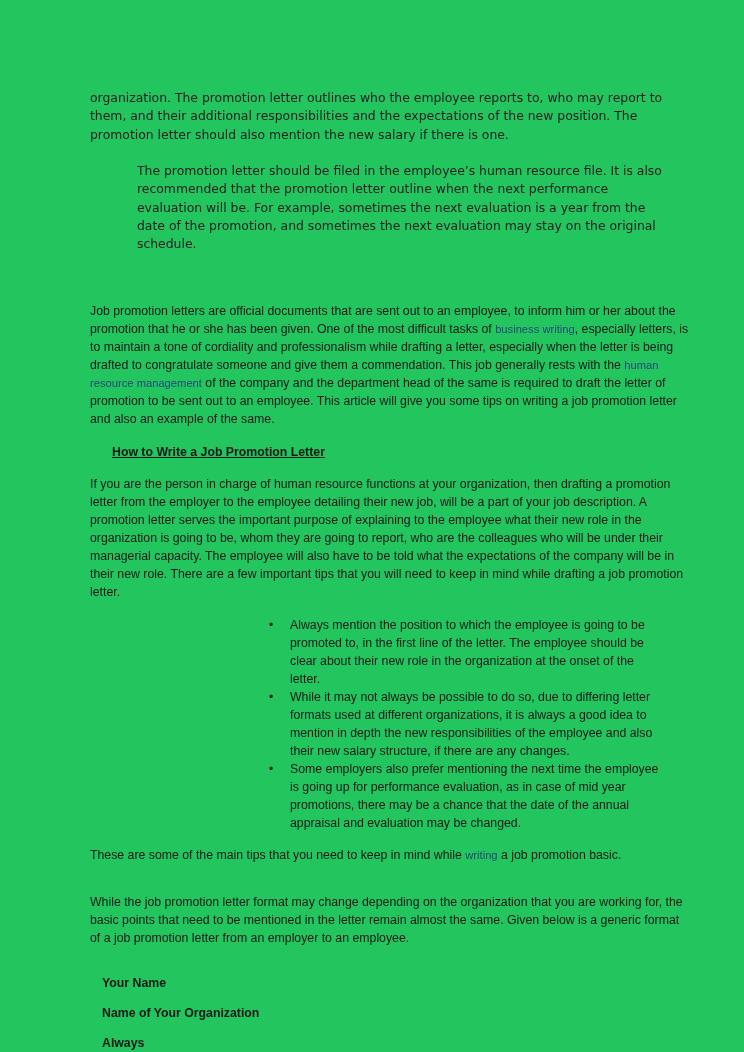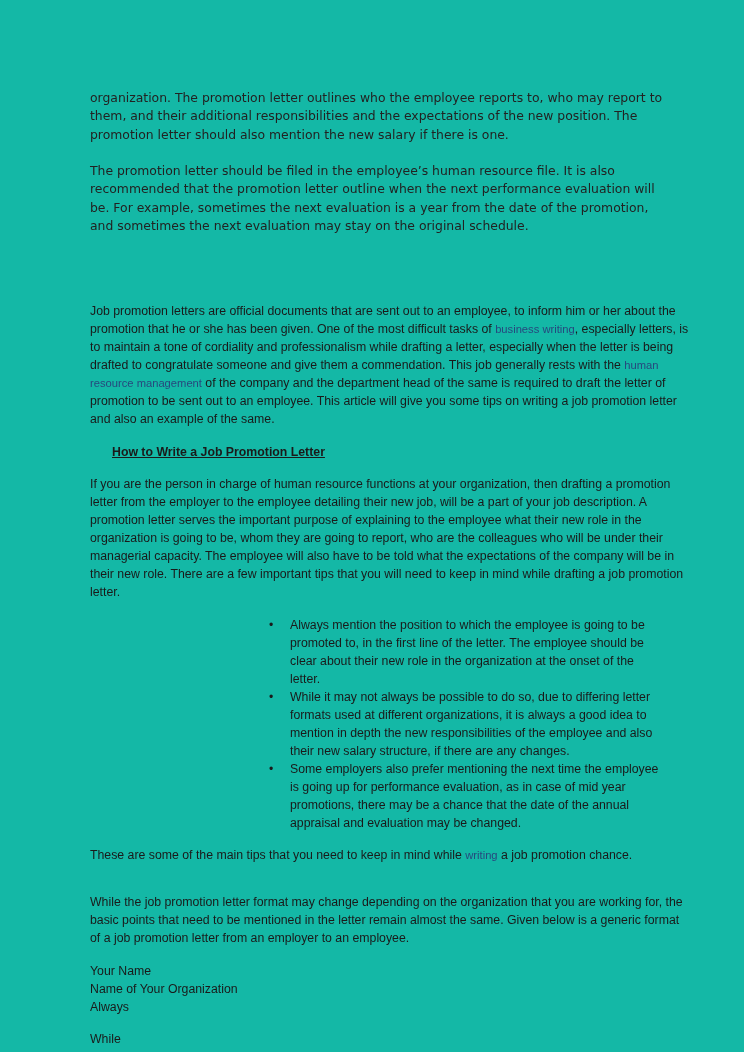--- a/index.html
+++ b/index.html
@@ -4,7 +4,7 @@
   <style>
     html, body { margin: 0; padding: 0; background: #ffffff; }
     body { width: 744px; height: 1052px; position: relative; overflow: hidden; color: #1a1a1a; }
-    .page { position: absolute; left: 0; top: 0; width: 744px; height: 1052px; background: #14b8a6; }
+    .page { position: absolute; left: 0; top: 0; width: 744px; height: 1052px; background: #22c55e; }
     .top-block { position: absolute; left: 90px; top: 89px; width: 580px;
       font-family: "DejaVu Sans", sans-serif; font-size: 12.4px; line-height: 18.3px; color: #222; }
     .top-block p { margin: 0; }

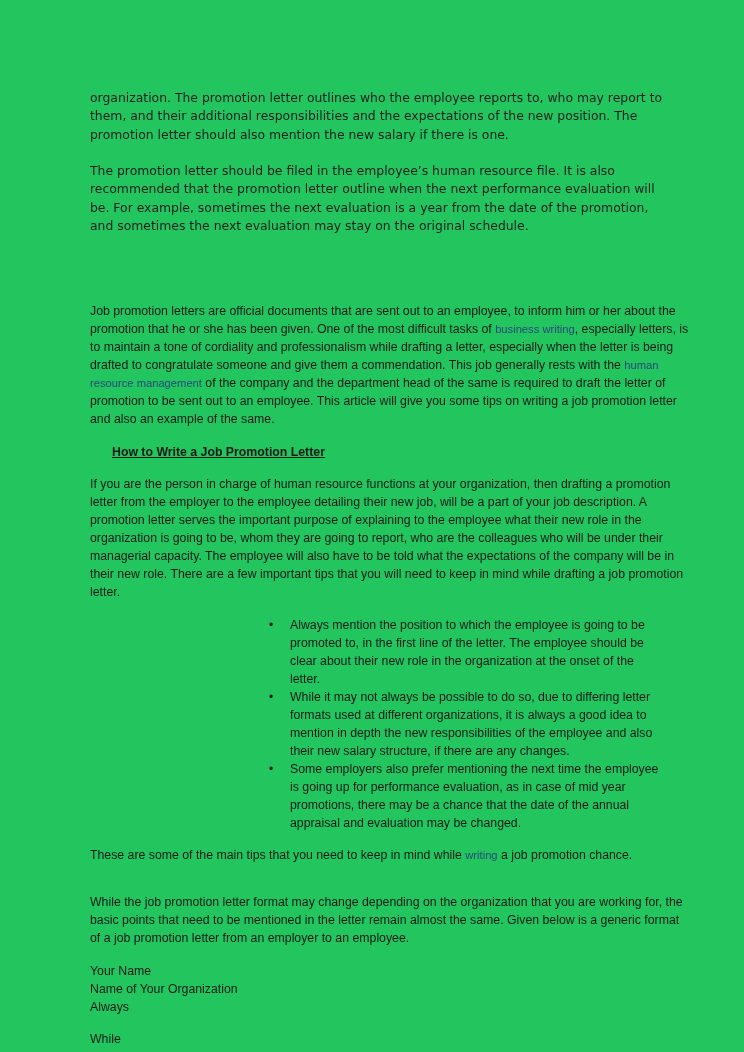--- a/index.html
+++ b/index.html
@@ -8,7 +8,7 @@
     .top-block { position: absolute; left: 90px; top: 89px; width: 580px;
       font-family: "DejaVu Sans", sans-serif; font-size: 12.4px; line-height: 18.3px; color: #222; }
     .top-block p { margin: 0; }
-    .top-block p + p { margin-top: 18.3px; }
+    .top-block p + p { margin-top: 18.3px; margin-left: 47px; }
     .body-block { position: absolute; left: 90px; top: 302px; width: 600px;
       font-family: "Liberation Sans", sans-serif; font-size: 12.3px; line-height: 18px; color: #1a1a1a; }
     .body-block p { margin: 0; }

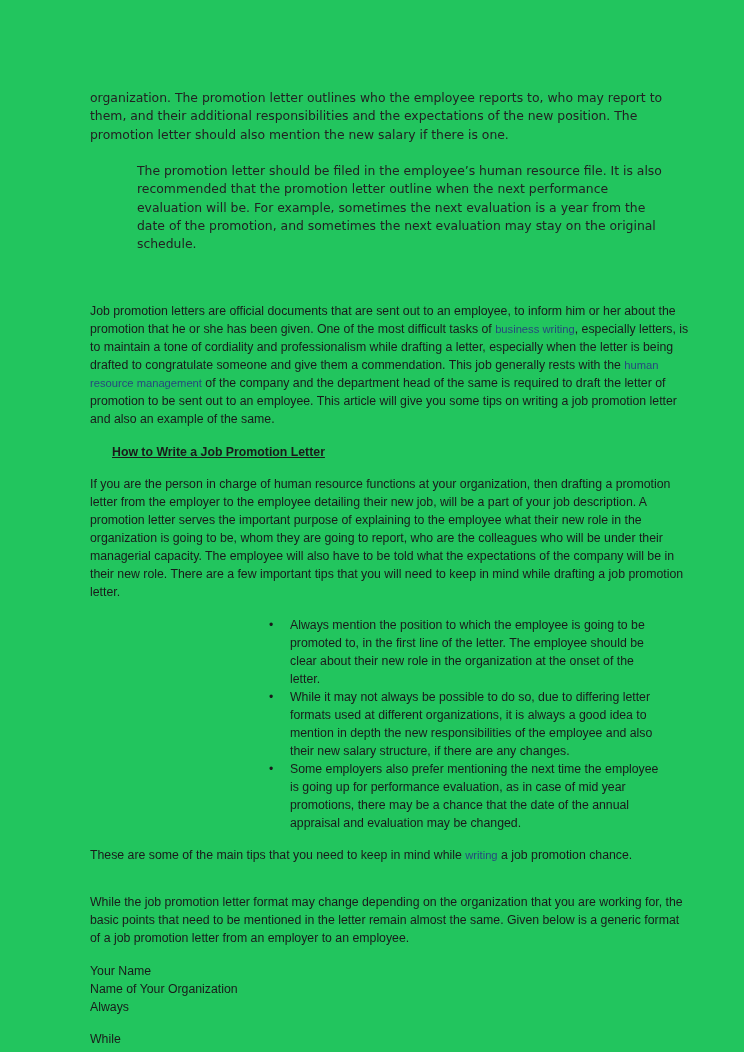--- a/index.html
+++ b/index.html
@@ -46,7 +46,7 @@
     </ul>
 
     <div class="gap"></div>
-    <p><span>These are some of the main tips that you need to keep in mind while </span><span class="link">writing</span><span> a job promotion chance.</span></p>
+    <p><span>These are some of the main tips that you need to keep in mind while </span><span class="link">writing</span><span> a job promotion basic.</span></p>
 
     <div class="gap"></div>
     <div class="gap"></div>

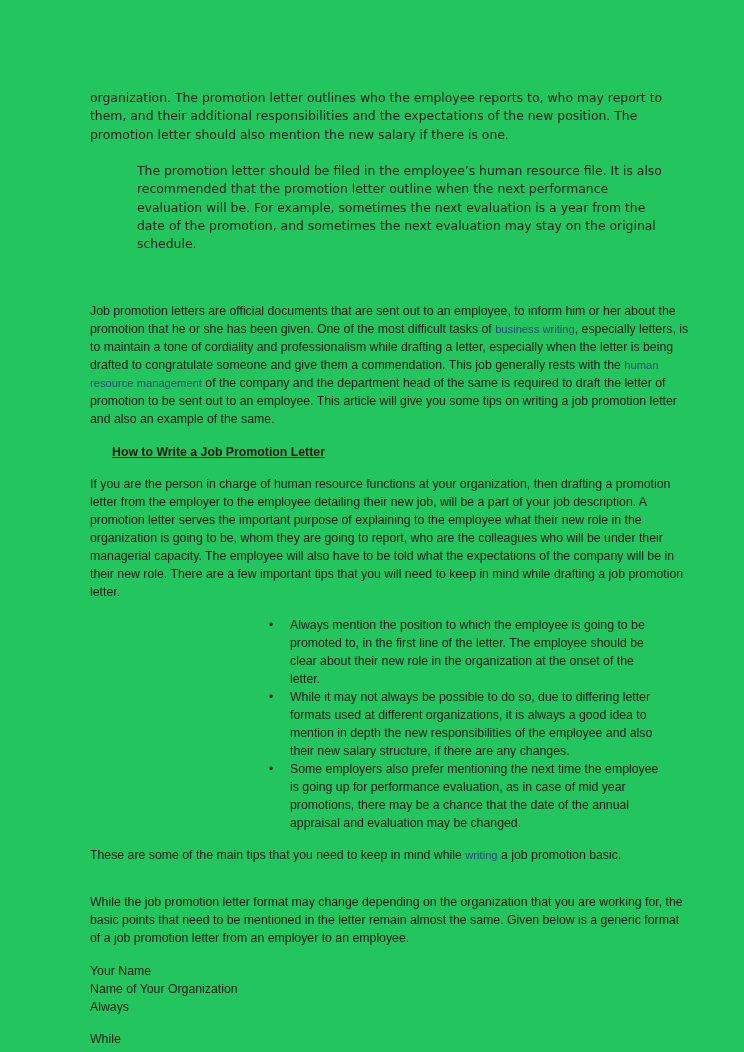--- a/index.html
+++ b/index.html
@@ -18,7 +18,7 @@
     .tips { list-style: none; margin: 0; padding: 0; margin-left: 176px; width: 400px; }
     .tips li { position: relative; padding-left: 24px; }
     .tips li .bullet { position: absolute; left: 3px; top: 0; }
-    .addr p { margin: 0; }
+    .addr p { margin: 12px; font-weight: bold; }
   </style>
 </head>
 <body>

